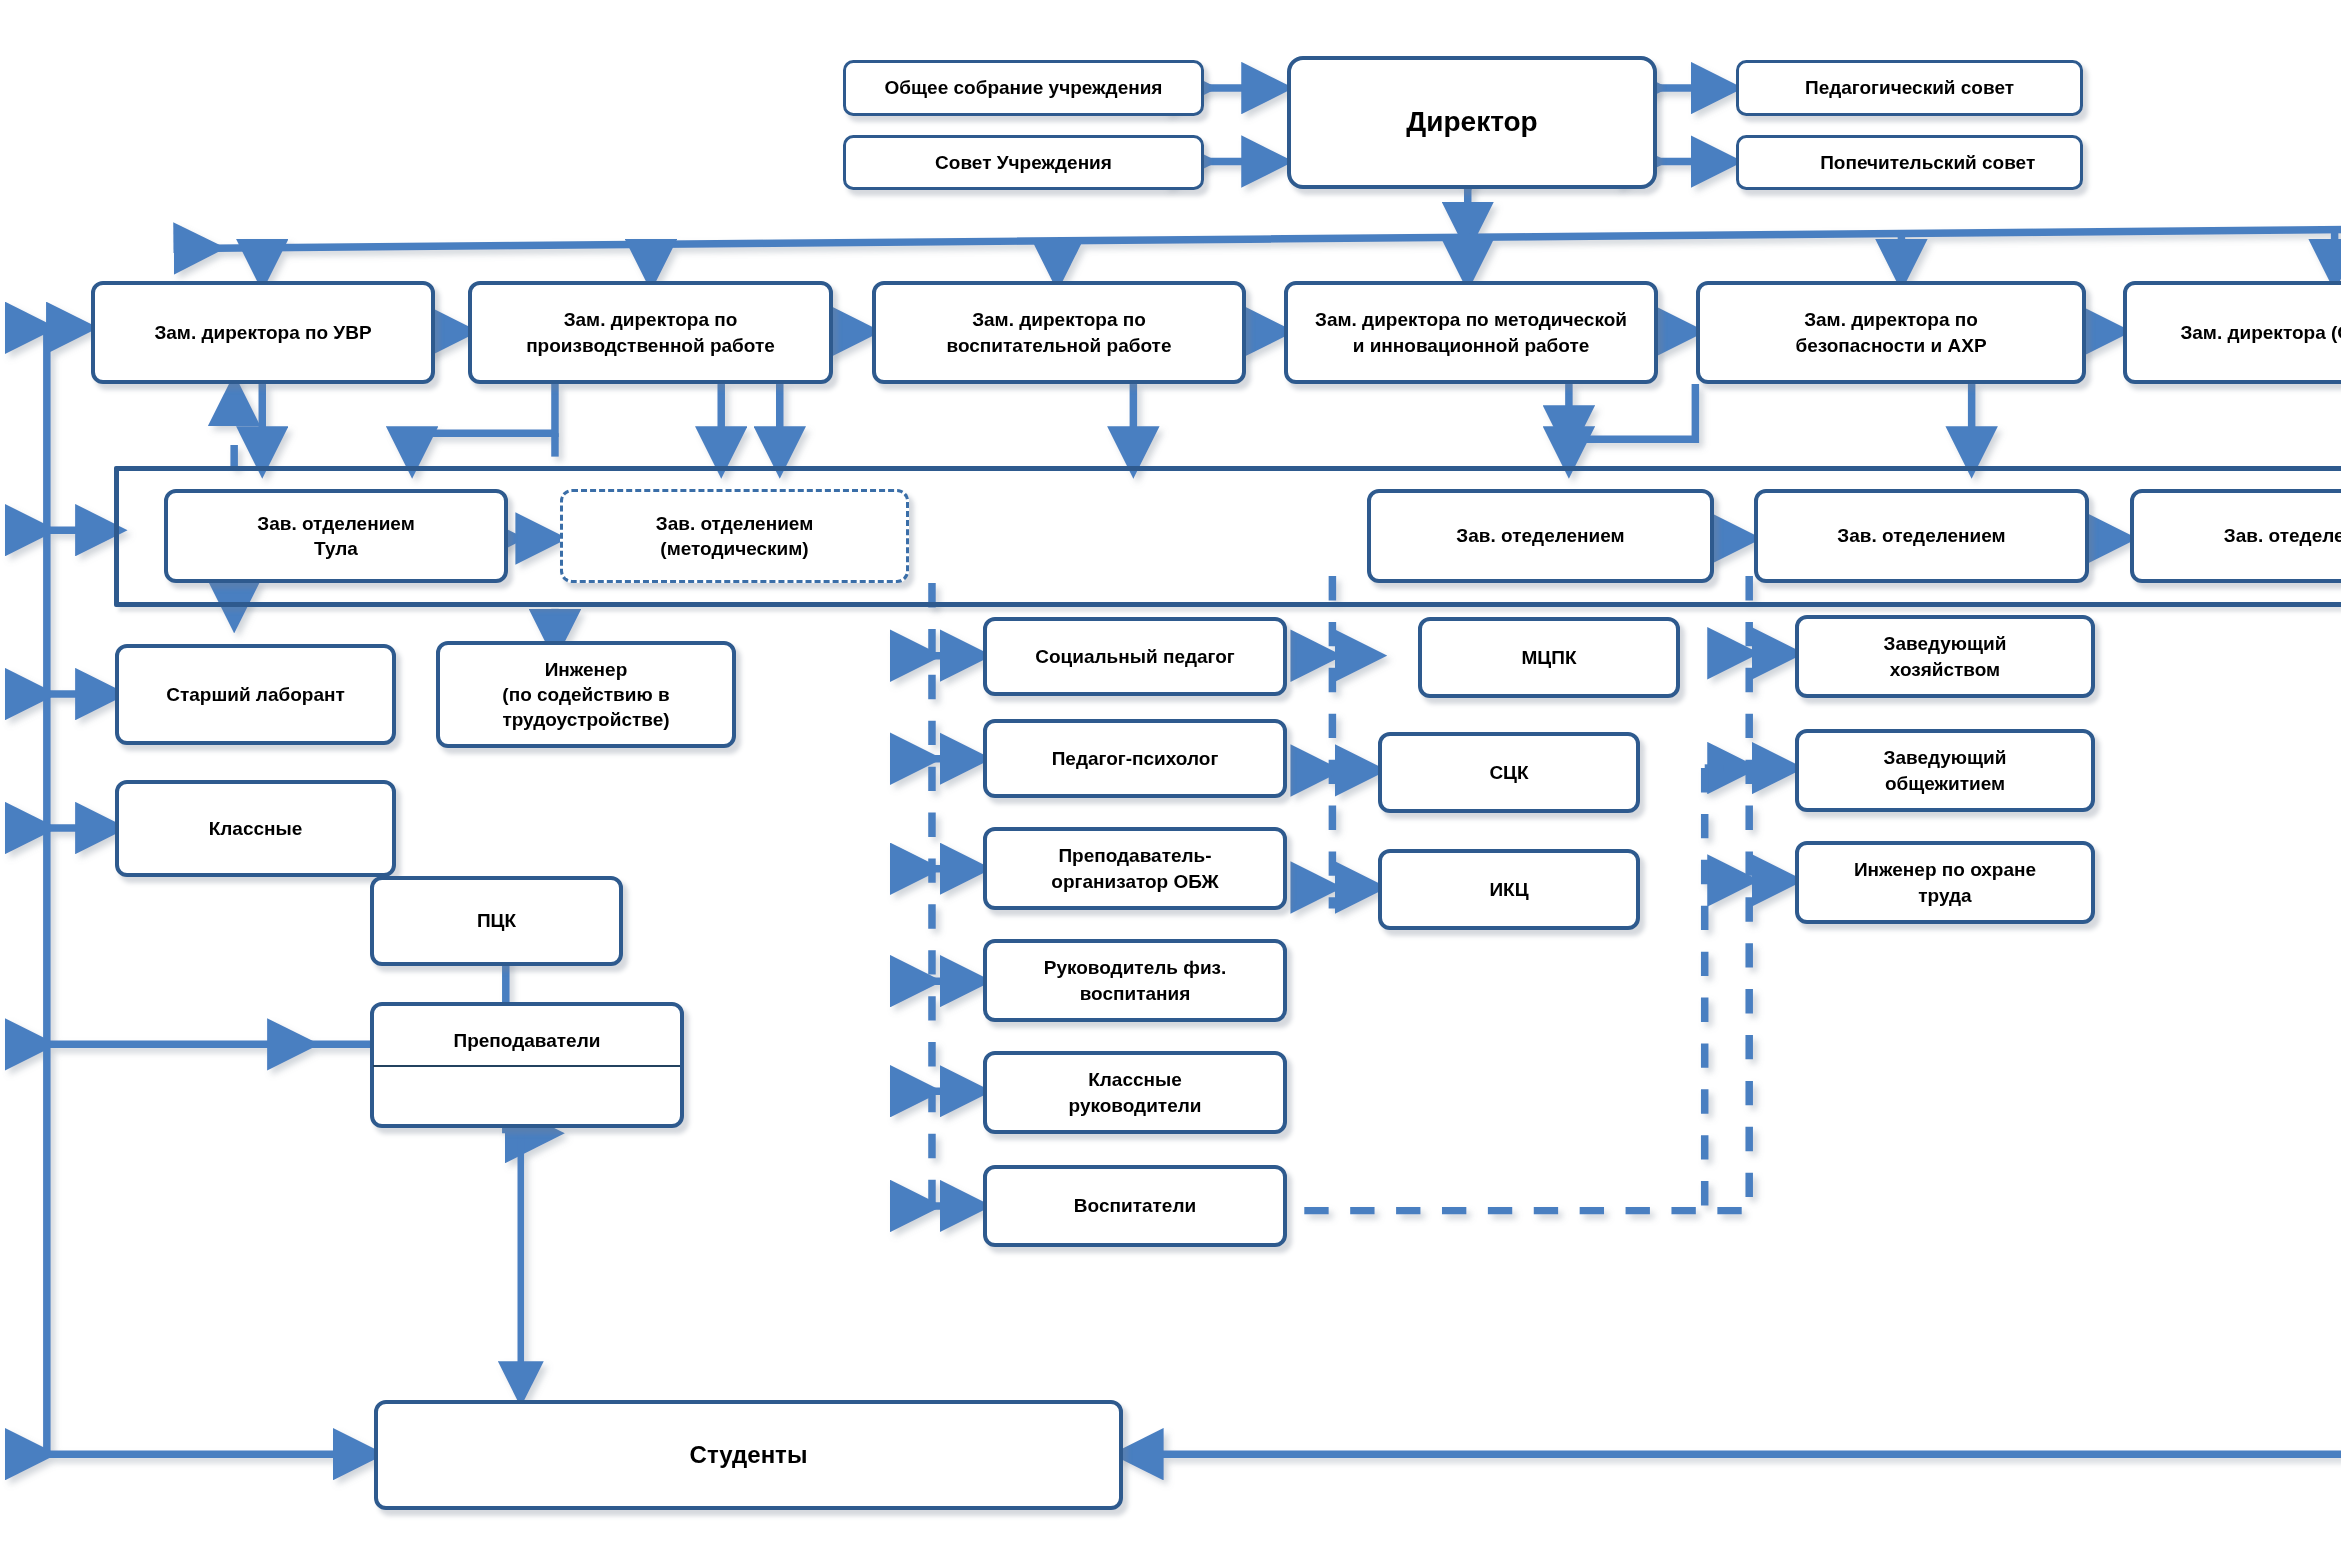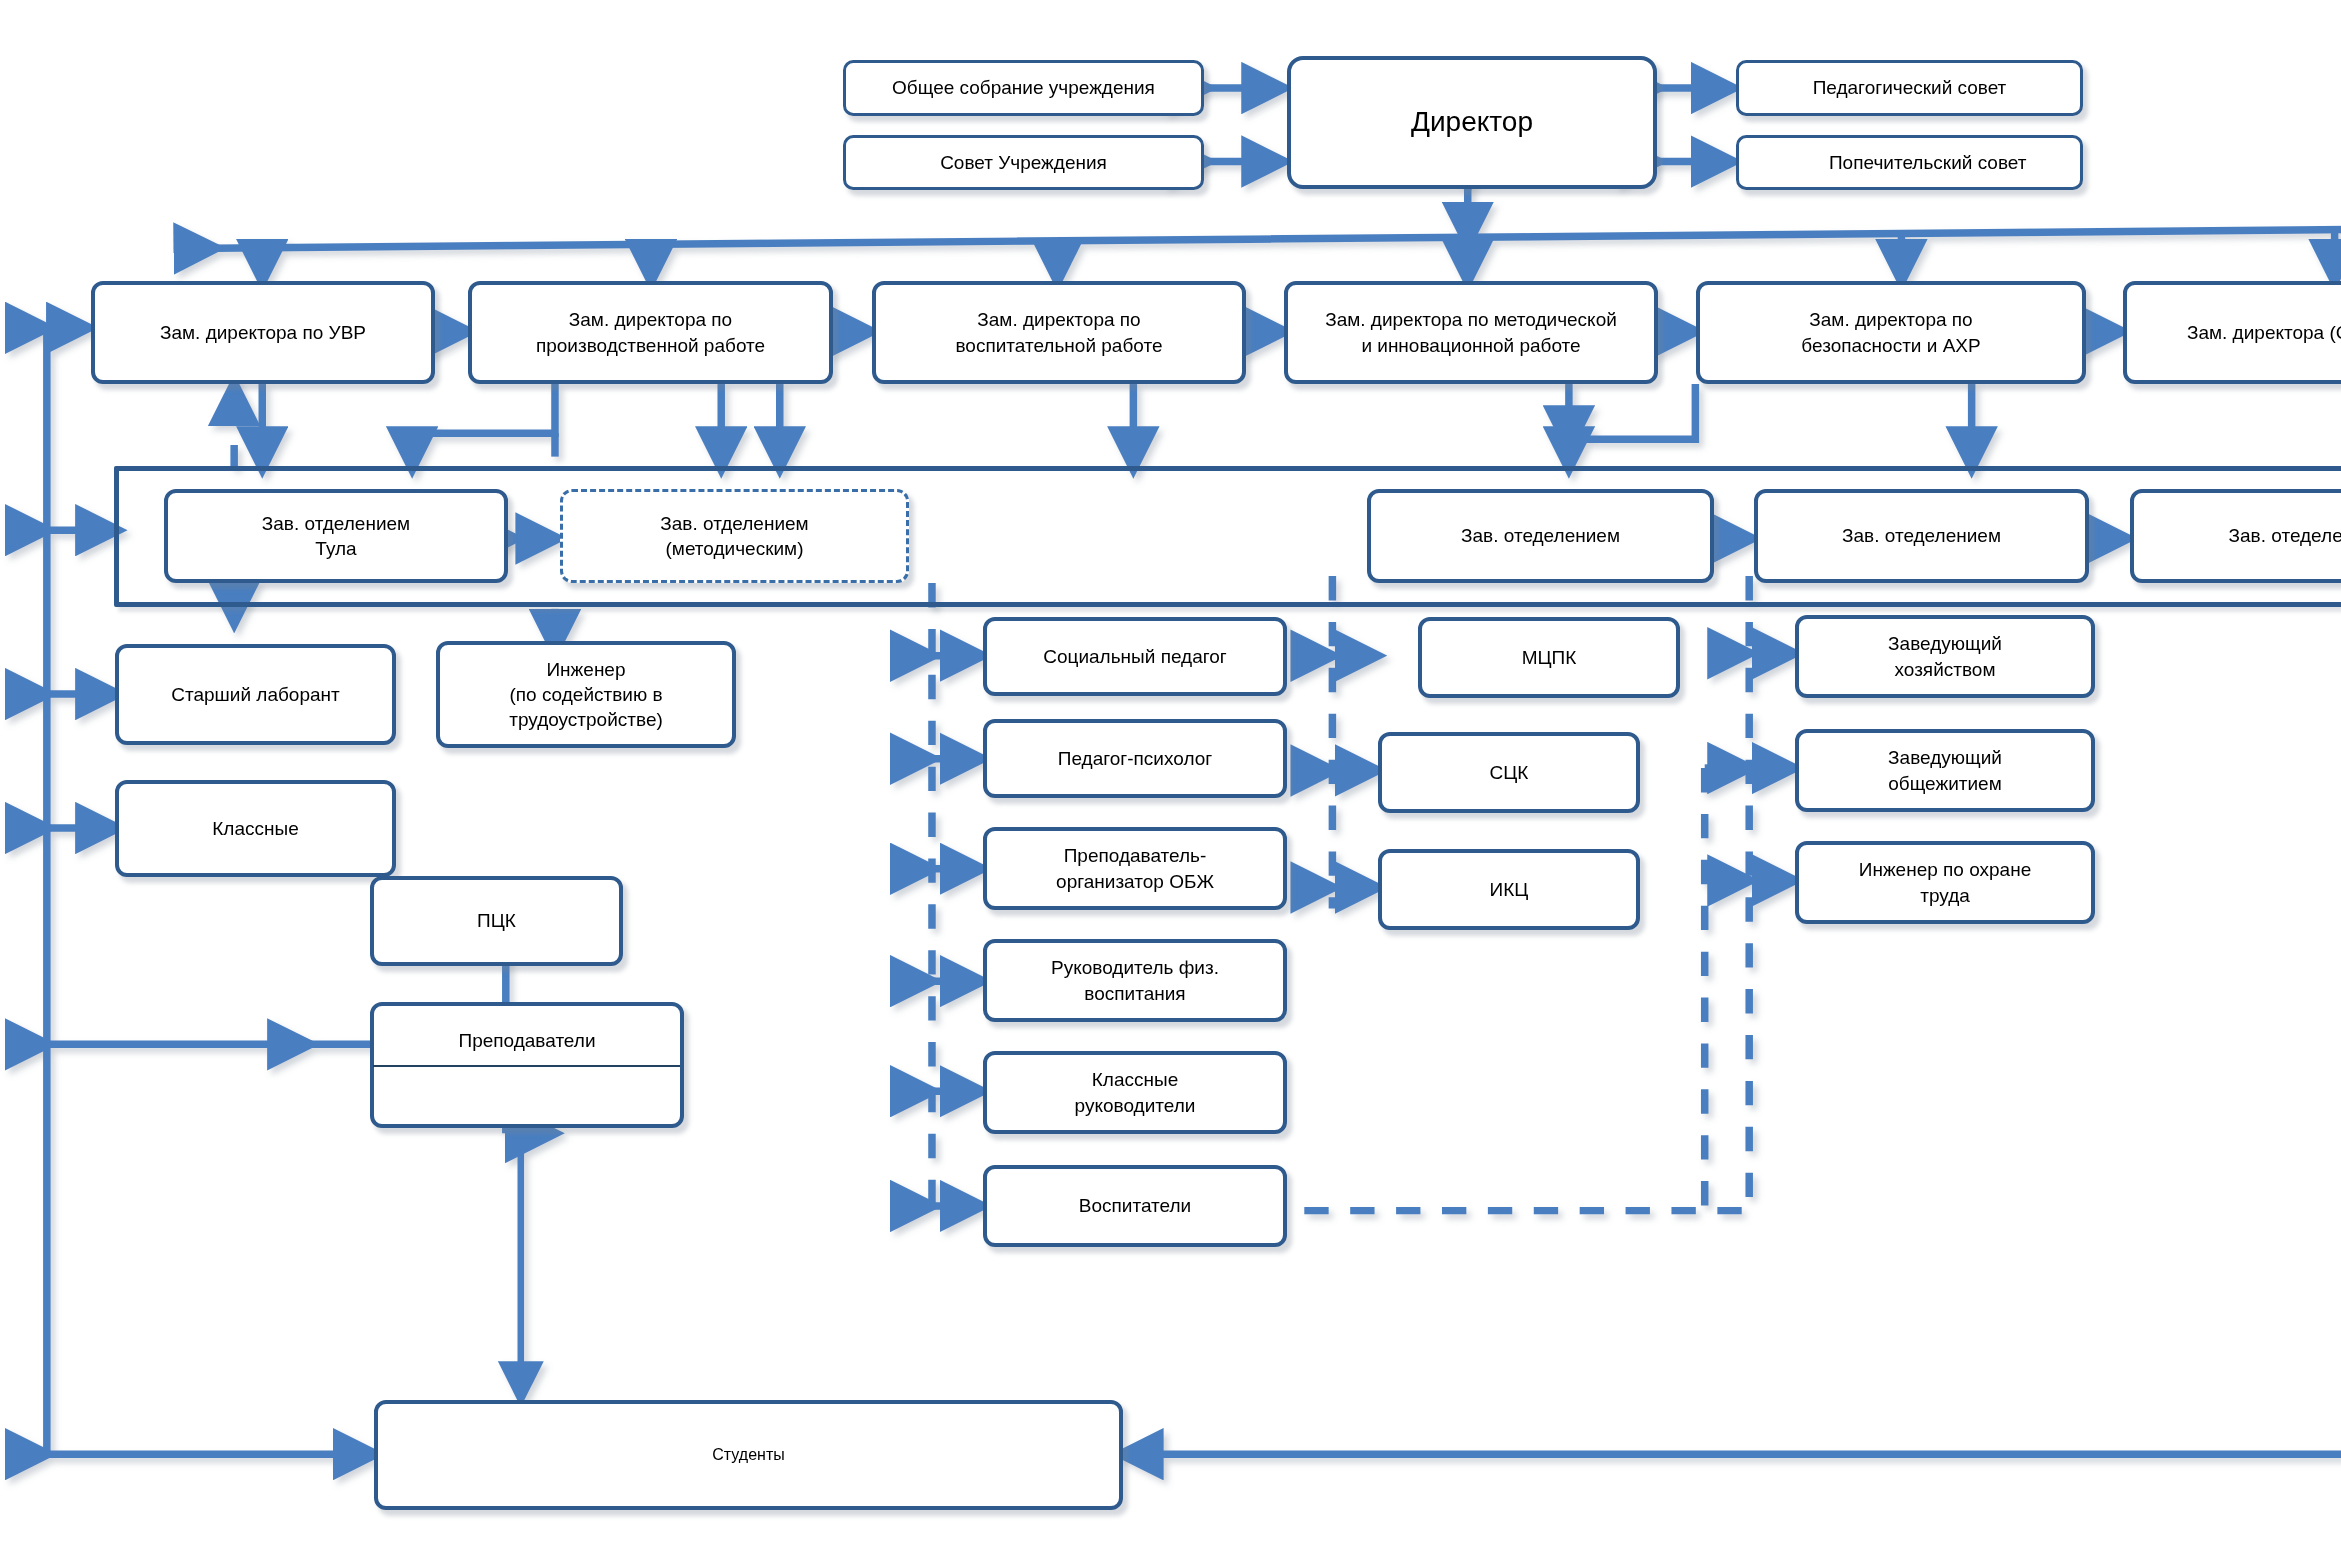--- a/index.html
+++ b/index.html
@@ -27,6 +27,7 @@
     padding:2.8px 6.6px;
     box-shadow:4.7px 5.2px 4.2px rgba(120,130,145,0.30);
     z-index:4;
+    font-weight:bold;
   }
   .node.dash{ border-style:dashed; border-width:3.7px; border-color:#3a6ea8;}
   .node.thin{ border-width:3.3px; border-radius:10.3px;}

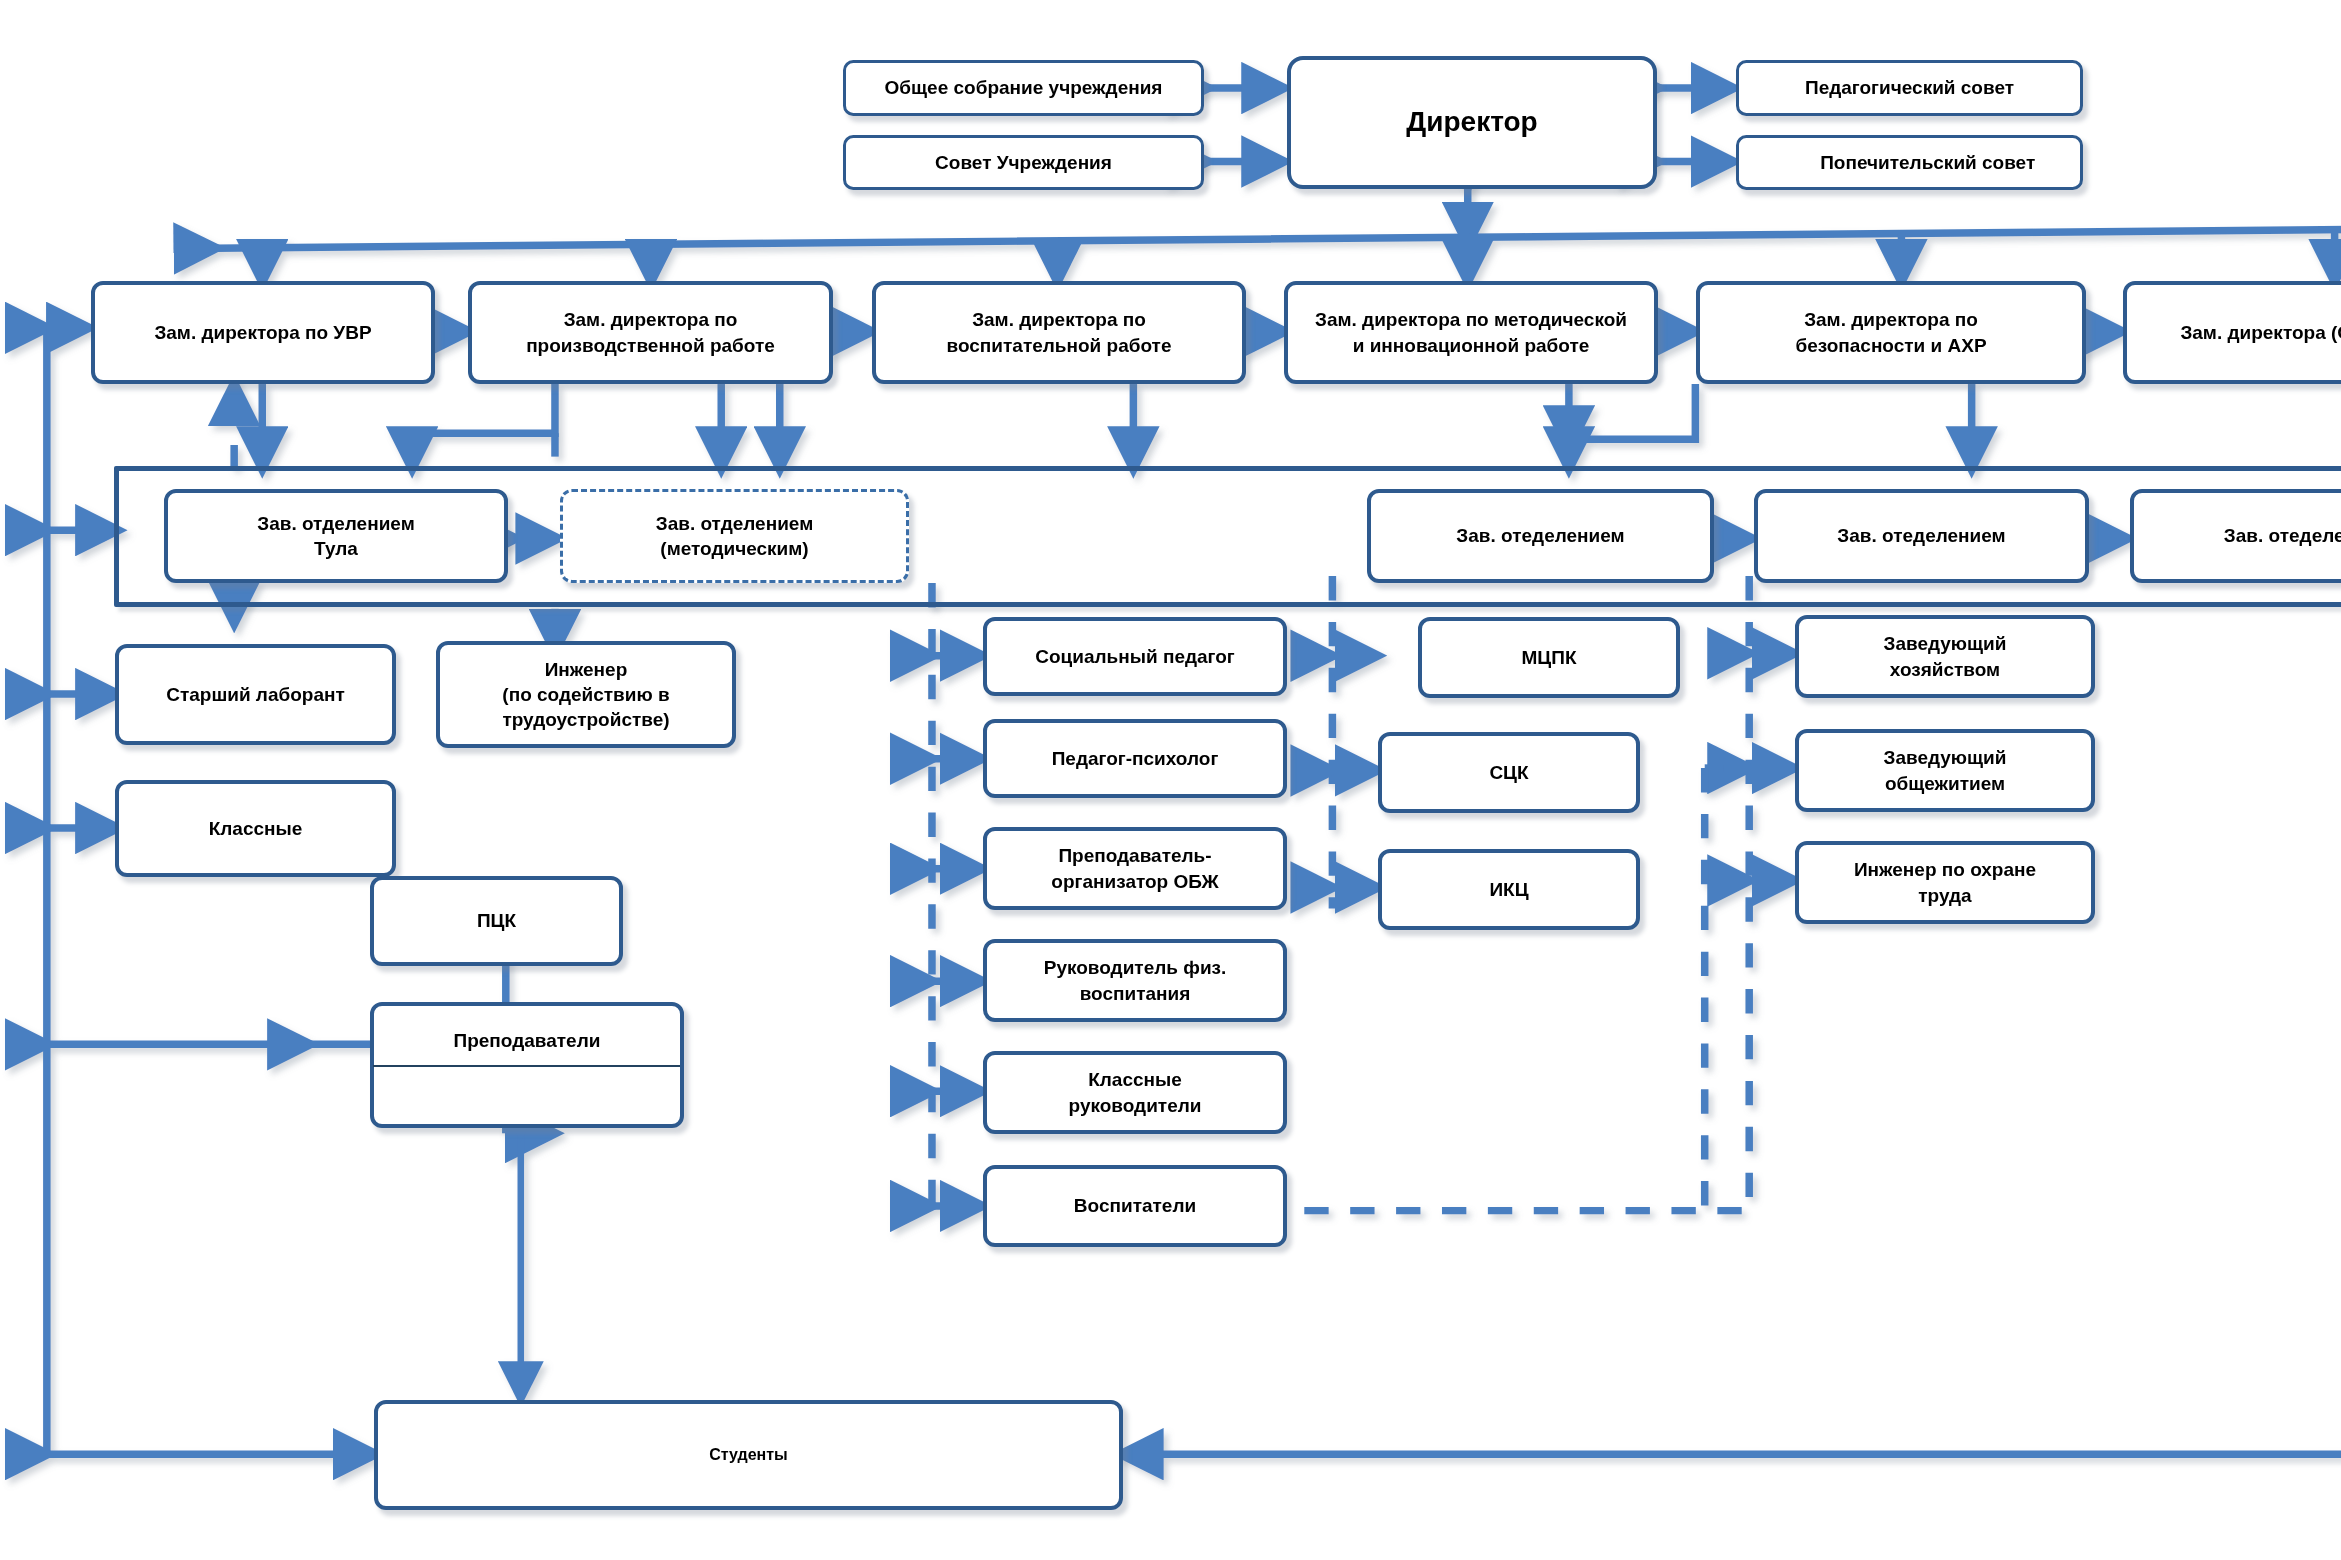--- a/index.html
+++ b/index.html
@@ -320,7 +320,7 @@
       </span>
   </div>
 
-  <div class="node" style="left:374px;top:1400px;width:749px;height:110px;font-size:16px;">
+  <div class="node" style="left:374px;top:1400px;width:749px;height:110px;font-size:24px;">
     <span>Студенты</span>
   </div>
 

